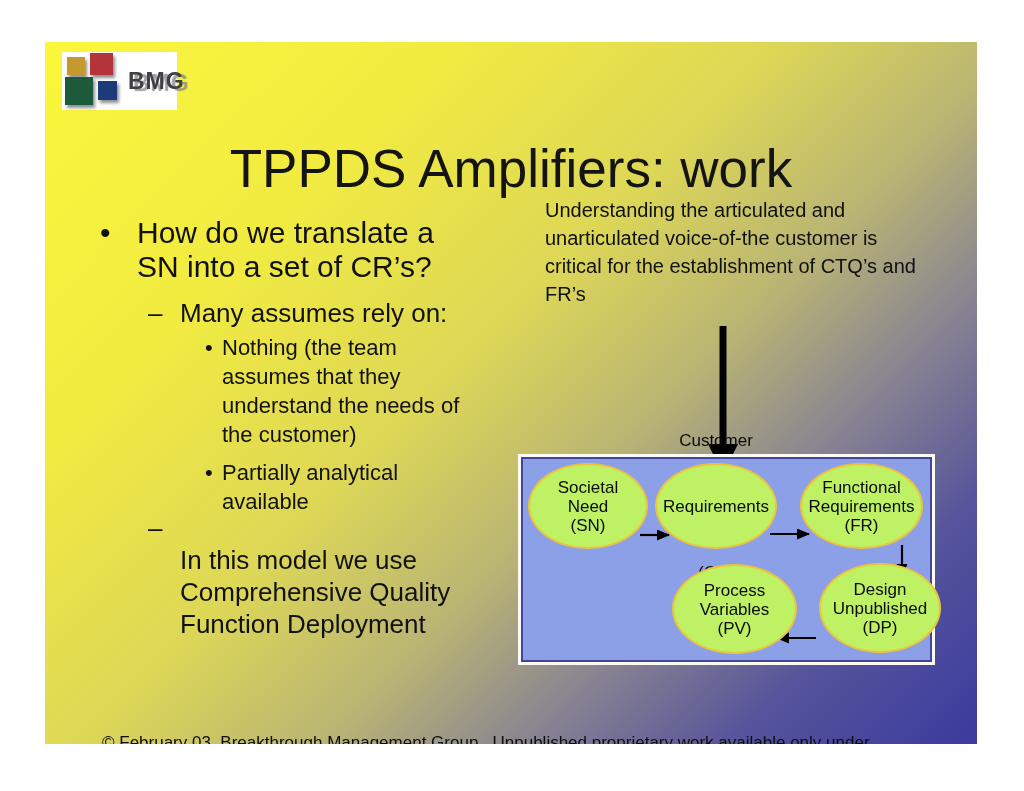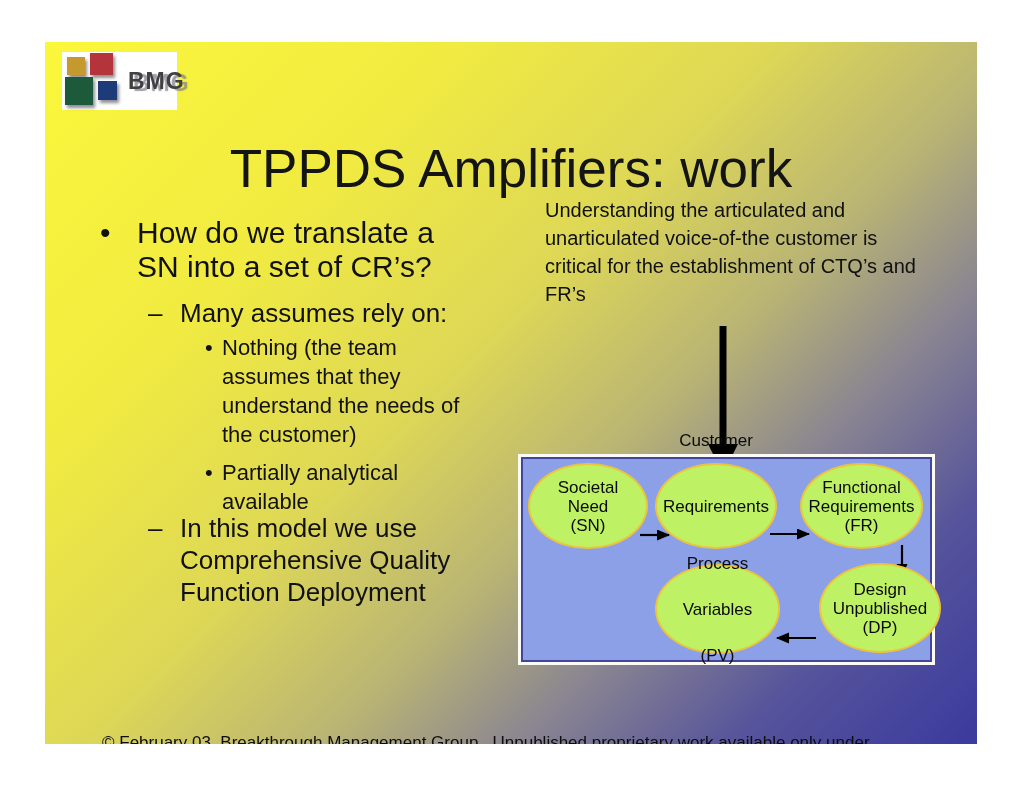--- a/index.html
+++ b/index.html
@@ -57,7 +57,7 @@
   .sub1 { left: 103px; top: 255px; width: 340px; }
   .sub1 .txt { width: 300px; }
   .sub2 { left: 103px; top: 470px; width: 340px; }
-  .sub2 .txt { width: 300px; }
+  .sub2 .txt { width: 300px; margin-top: 32px; }
   .l3list { position: absolute; left: 160px; top: 291px; width: 275px; }
   .l3item { display: flex; font-size: 22px; line-height: 29px; margin-bottom: 9px; }
   .l3item .marker { width: 17px; flex: none; }

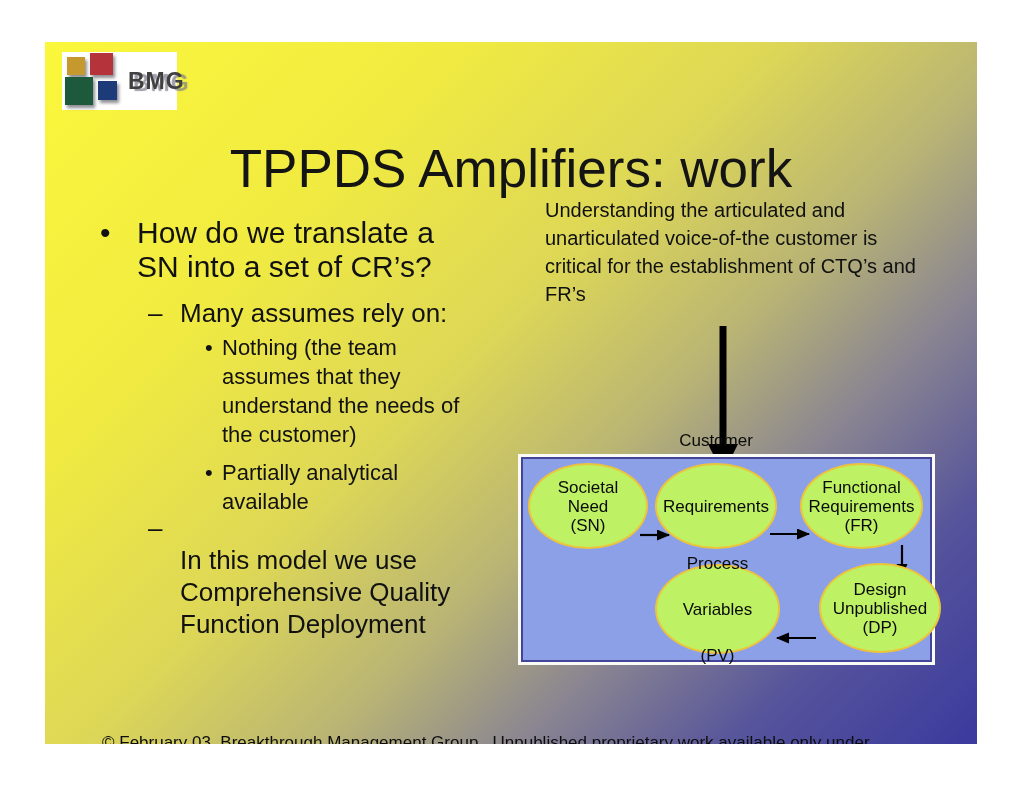--- a/index.html
+++ b/index.html
@@ -93,7 +93,7 @@
   .node-sn { left: 5px;   top: 4px;   width: 120px; height: 86px; }
   .node-cr { left: 132px; top: 4px;   width: 122px; height: 86px; gap: 47px; }
   .node-fr { left: 277px; top: 4px;   width: 123px; height: 86px; text-align: right; }
-  .node-pv { left: 132px; top: 105px; width: 125px; height: 90px; gap: 27px; }
+  .node-pv { left: 149px; top: 105px; width: 125px; height: 90px; }
   .node-dp { left: 296px; top: 104px; width: 122px; height: 90px; }
   .flows { position: absolute; left: 0; top: 0; }
 

